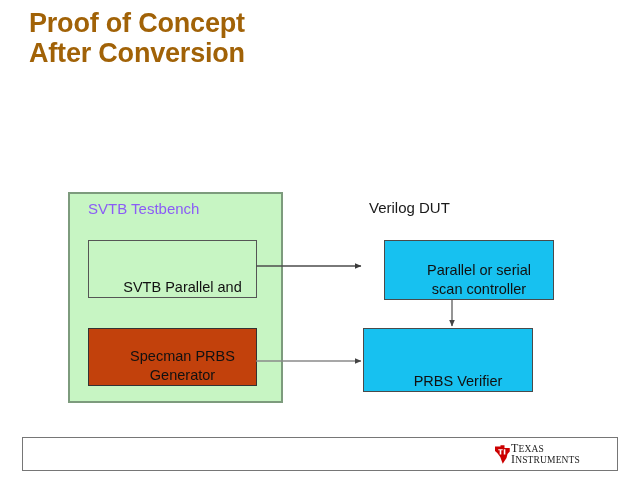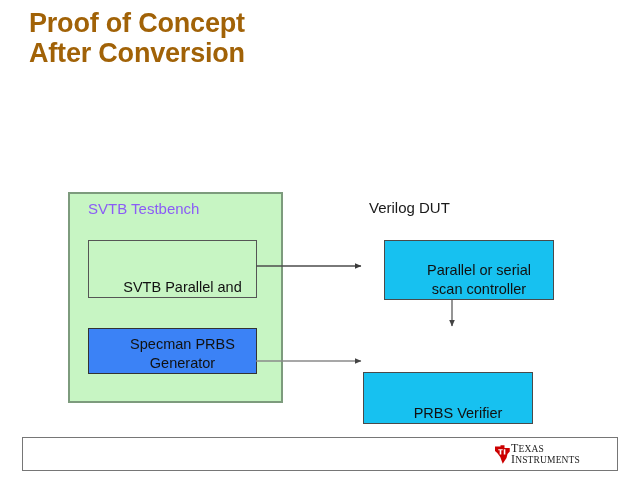--- a/index.html
+++ b/index.html
@@ -95,8 +95,8 @@
     left: 88px;
     top: 328px;
     width: 169px;
-    height: 46px;
-    background: #3b82f6;
+    height: 58px;
+    background: #c2410c;
     border: 1px solid #333333;
   }
   #block-scan-controller {

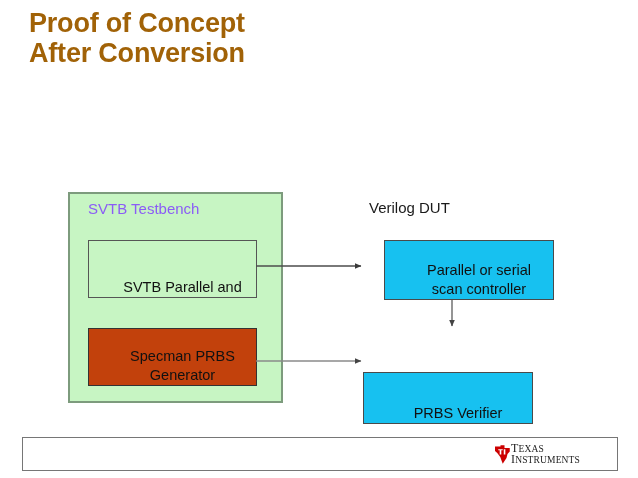--- a/index.html
+++ b/index.html
@@ -111,10 +111,9 @@
     left: 363px;
     top: 328px;
     width: 170px;
-    height: 52px;
+    height: 64px;
     background: #17c1f0;
     border: 1px solid #4a4a4a;
-    margin-top: 44px;
   }
 
   

